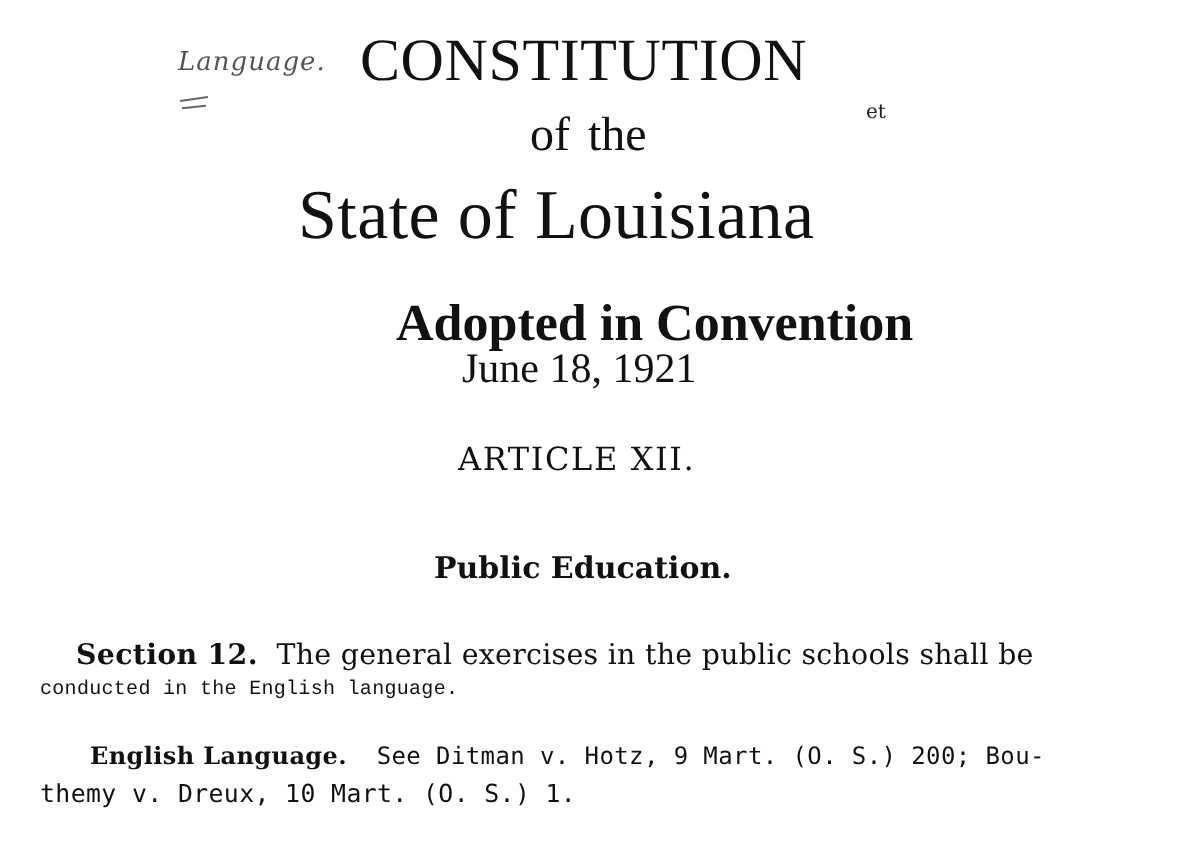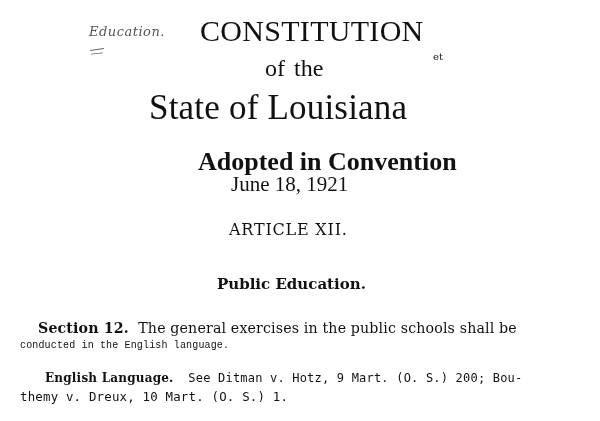--- a/index.html
+++ b/index.html
@@ -142,7 +142,7 @@
 
 <div>
 
-  <span class="abs handwritten">Education.</span>
+  <span class="abs handwritten">Language.</span>
   <div class="abs hw-underline"></div>
   <div class="abs hw-underline2"></div>
   <span class="abs margin-mark">et</span>

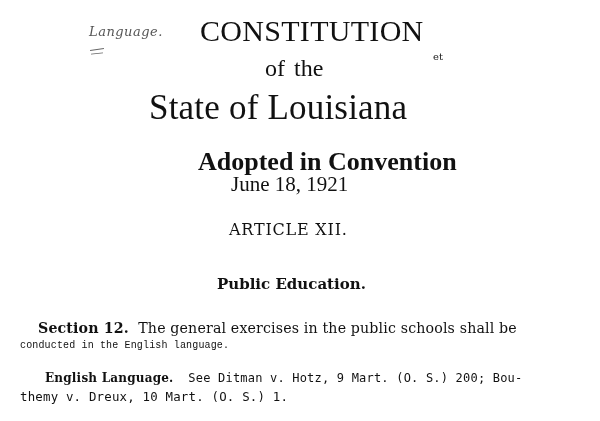--- a/index.html
+++ b/index.html
@@ -56,7 +56,6 @@
       font-family: "Liberation Serif", serif;
       font-size: 30px;
       letter-spacing: 0.3px;
-      margin-left: 20px;
     }
     .of-the {
       left: 265px;

